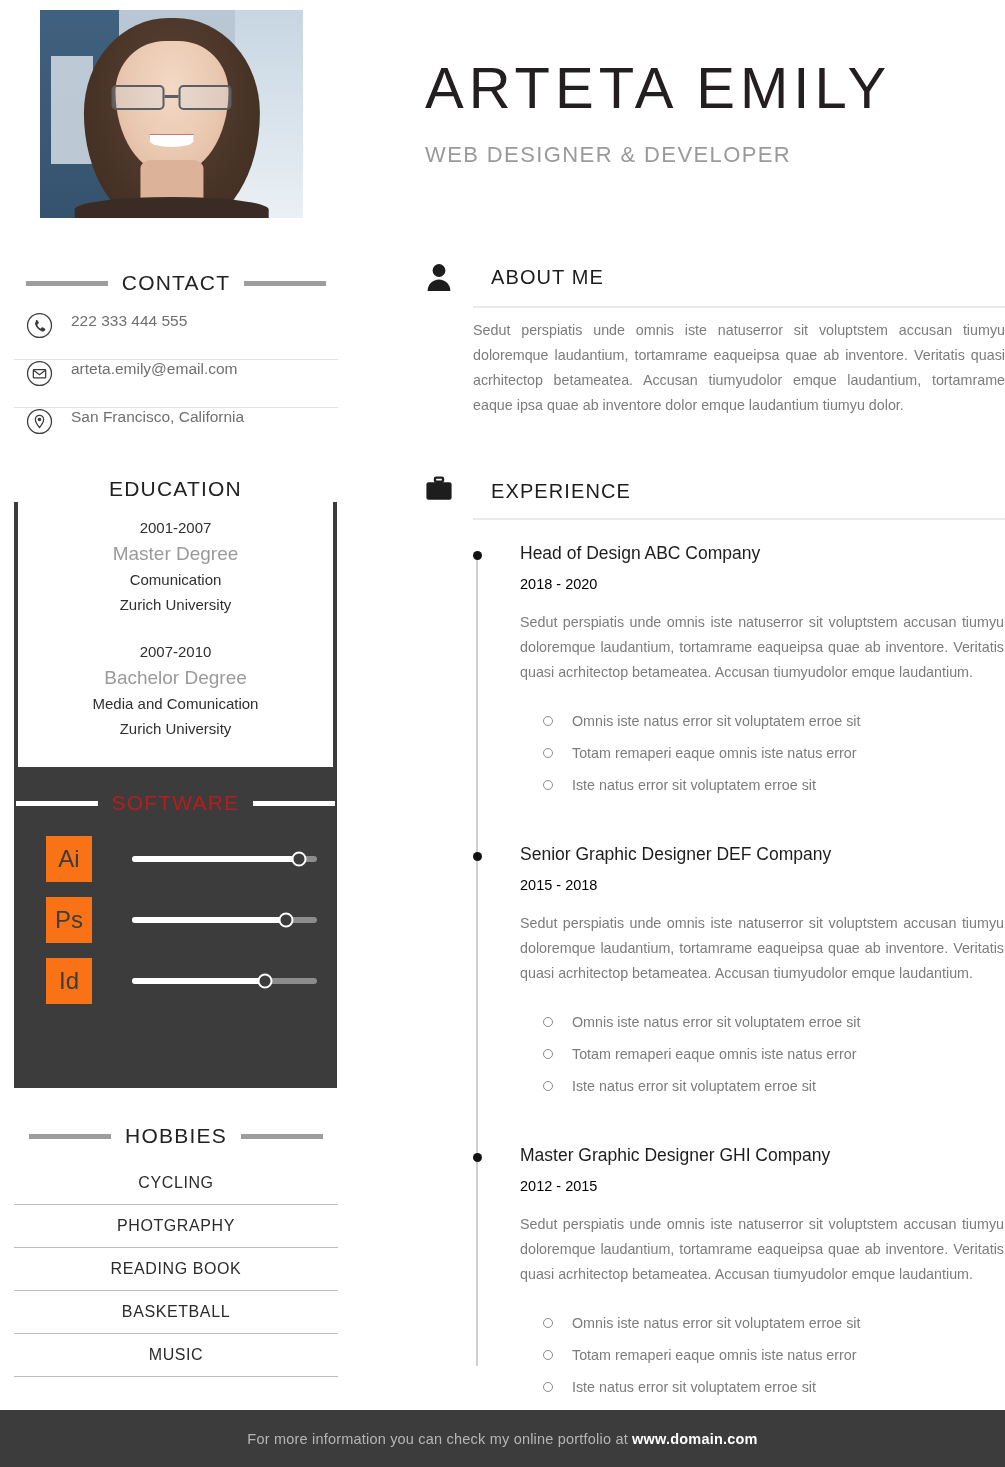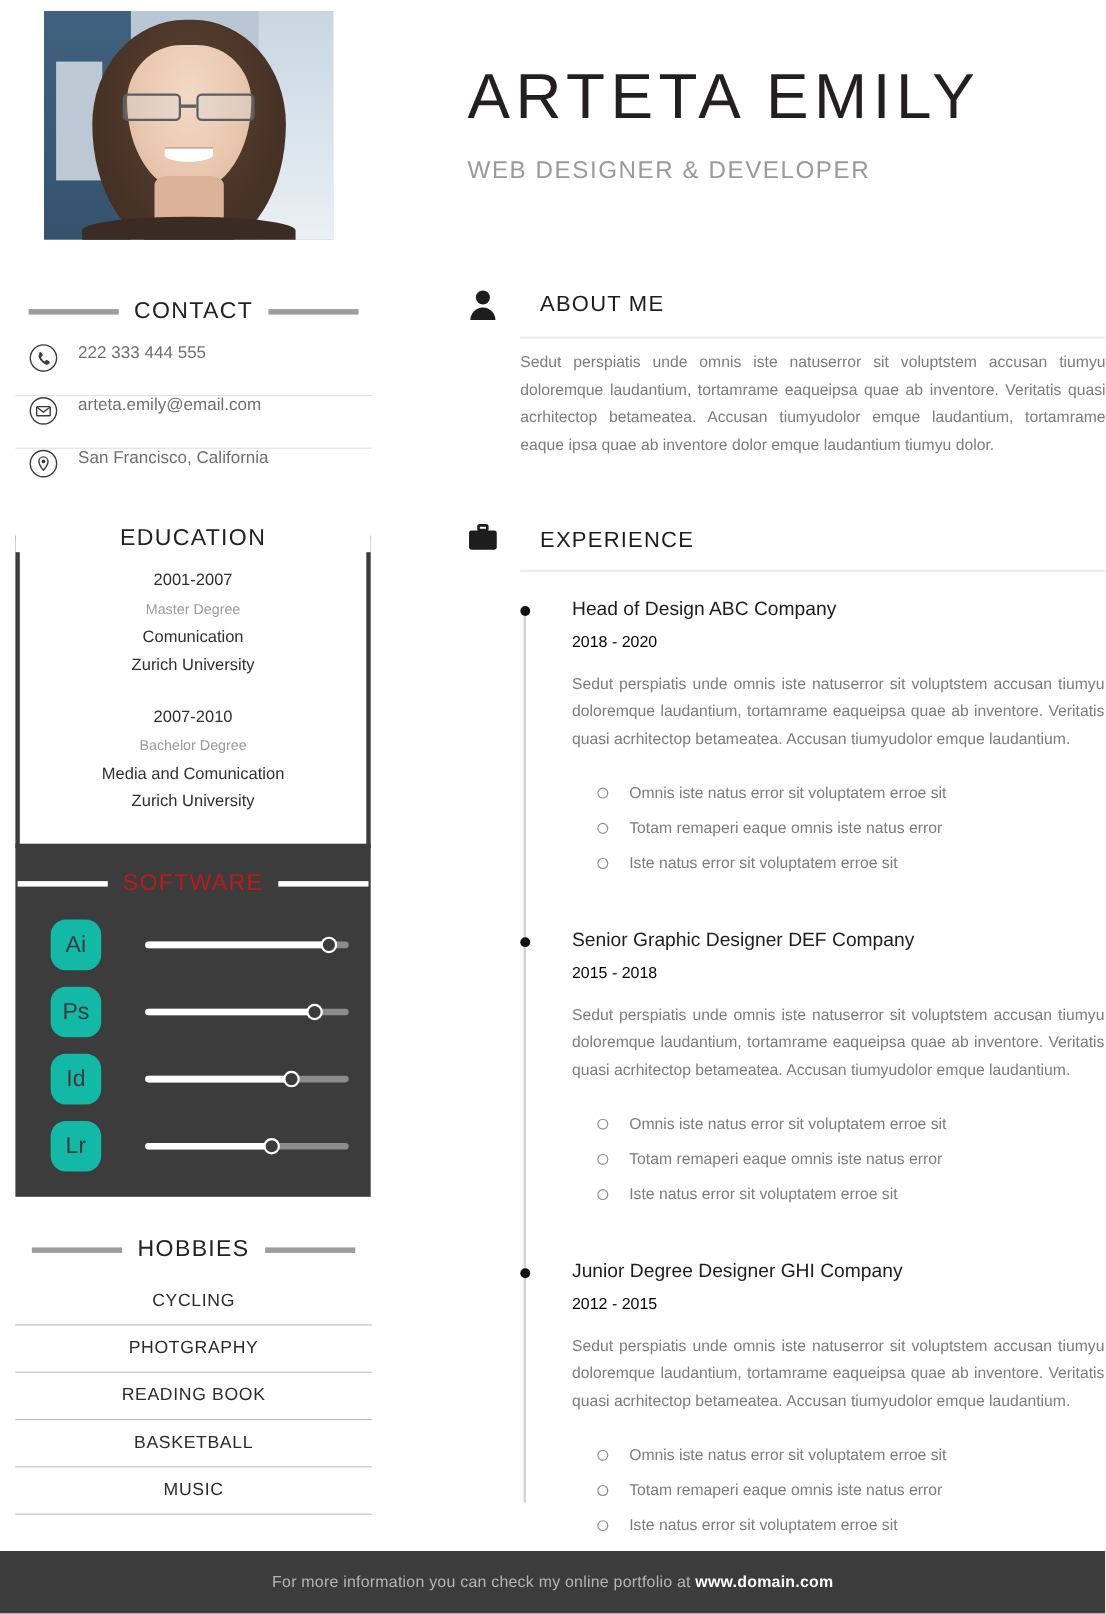--- a/index.html
+++ b/index.html
@@ -97,7 +97,7 @@
   .edu-item { margin-bottom: 22px; }
   .edu-item:last-child { margin-bottom: 0; }
   .edu-years { font-size: 15px; color: #2f2f2f; line-height: 25px; }
-  .edu-degree { font-size: 13px; color: #9a9a9a; line-height: 27px; }
+  .edu-degree { font-size: 19px; color: #9a9a9a; line-height: 27px; }
   .edu-field { font-size: 15px; color: #2f2f2f; line-height: 25px; }
   .edu-school { font-size: 15px; color: #2f2f2f; line-height: 25px; }
 

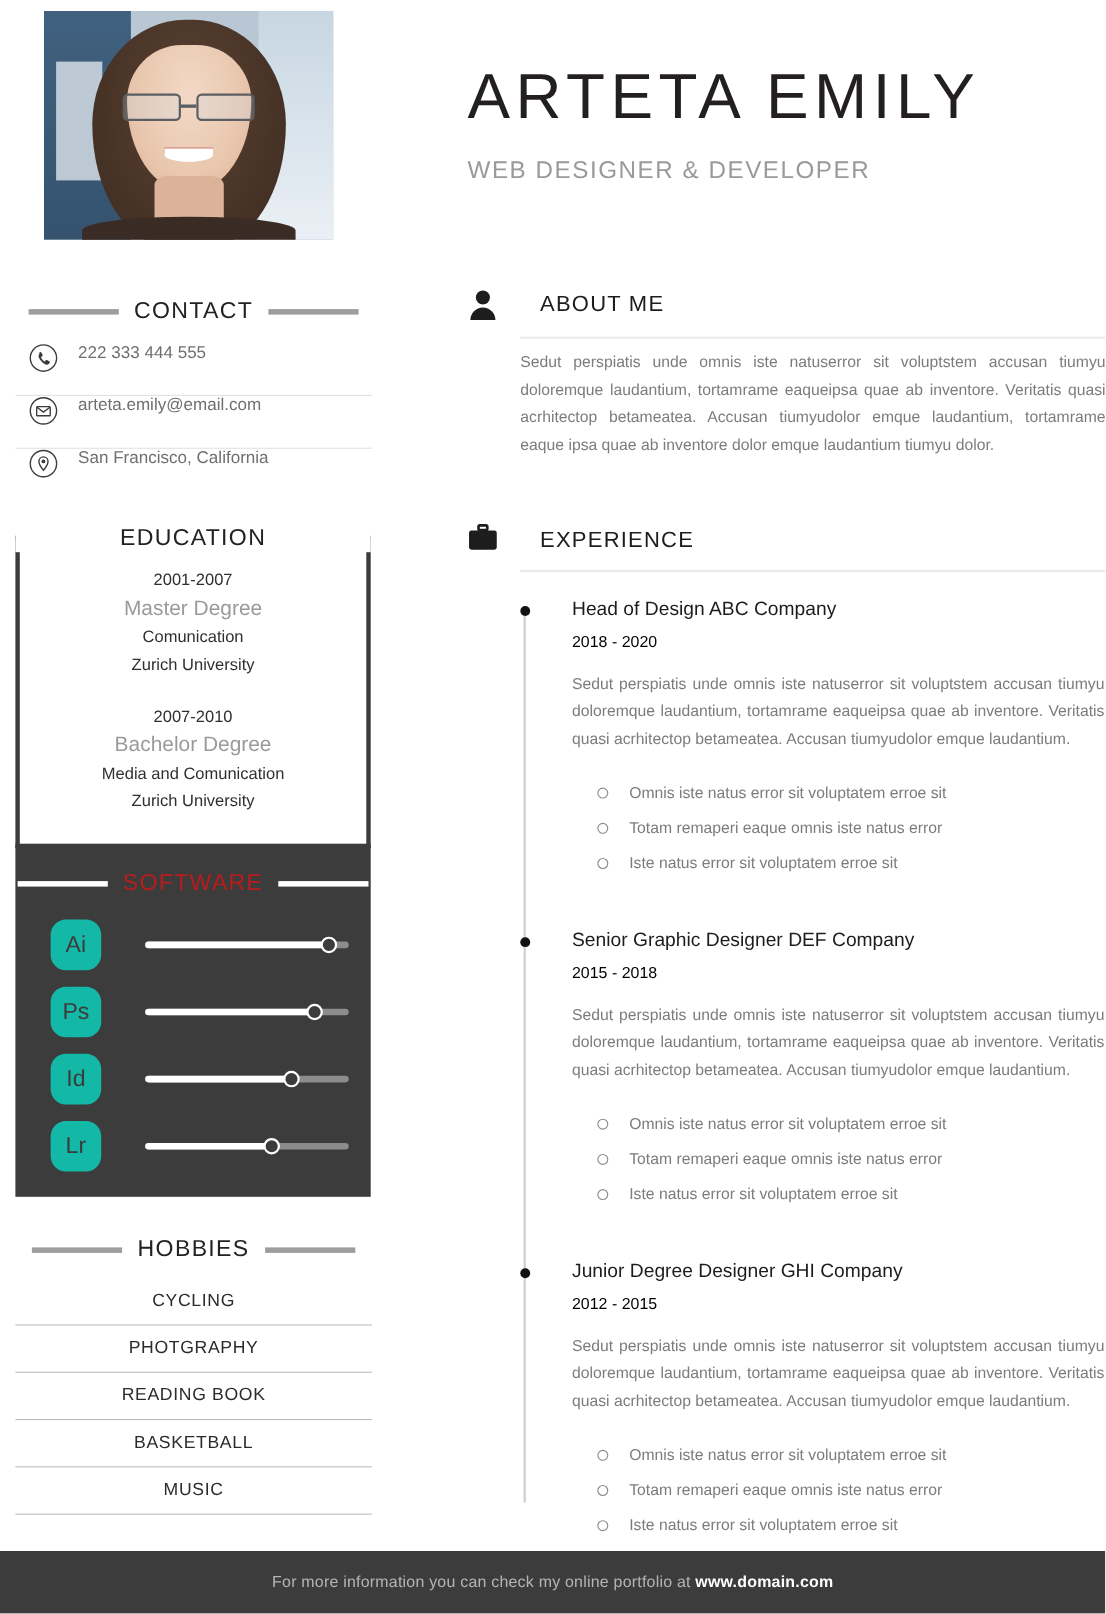--- a/index.html
+++ b/index.html
@@ -112,9 +112,9 @@
   .soft-row { display: flex; align-items: center; height: 61px; }
   .soft-badge {
     flex: 0 0 46px; width: 46px; height: 46px; margin-left: 32px;
-    background: #14b8a6; border-radius: 14px;
+    background: #f97316; border-radius: 0;
     display: flex; align-items: center; justify-content: center;
-    font-size: 21px; color: #3c3c3c;
+    font-size: 24px; color: #3c3c3c;
   }
   .soft-track {
     position: relative; margin-left: 40px;

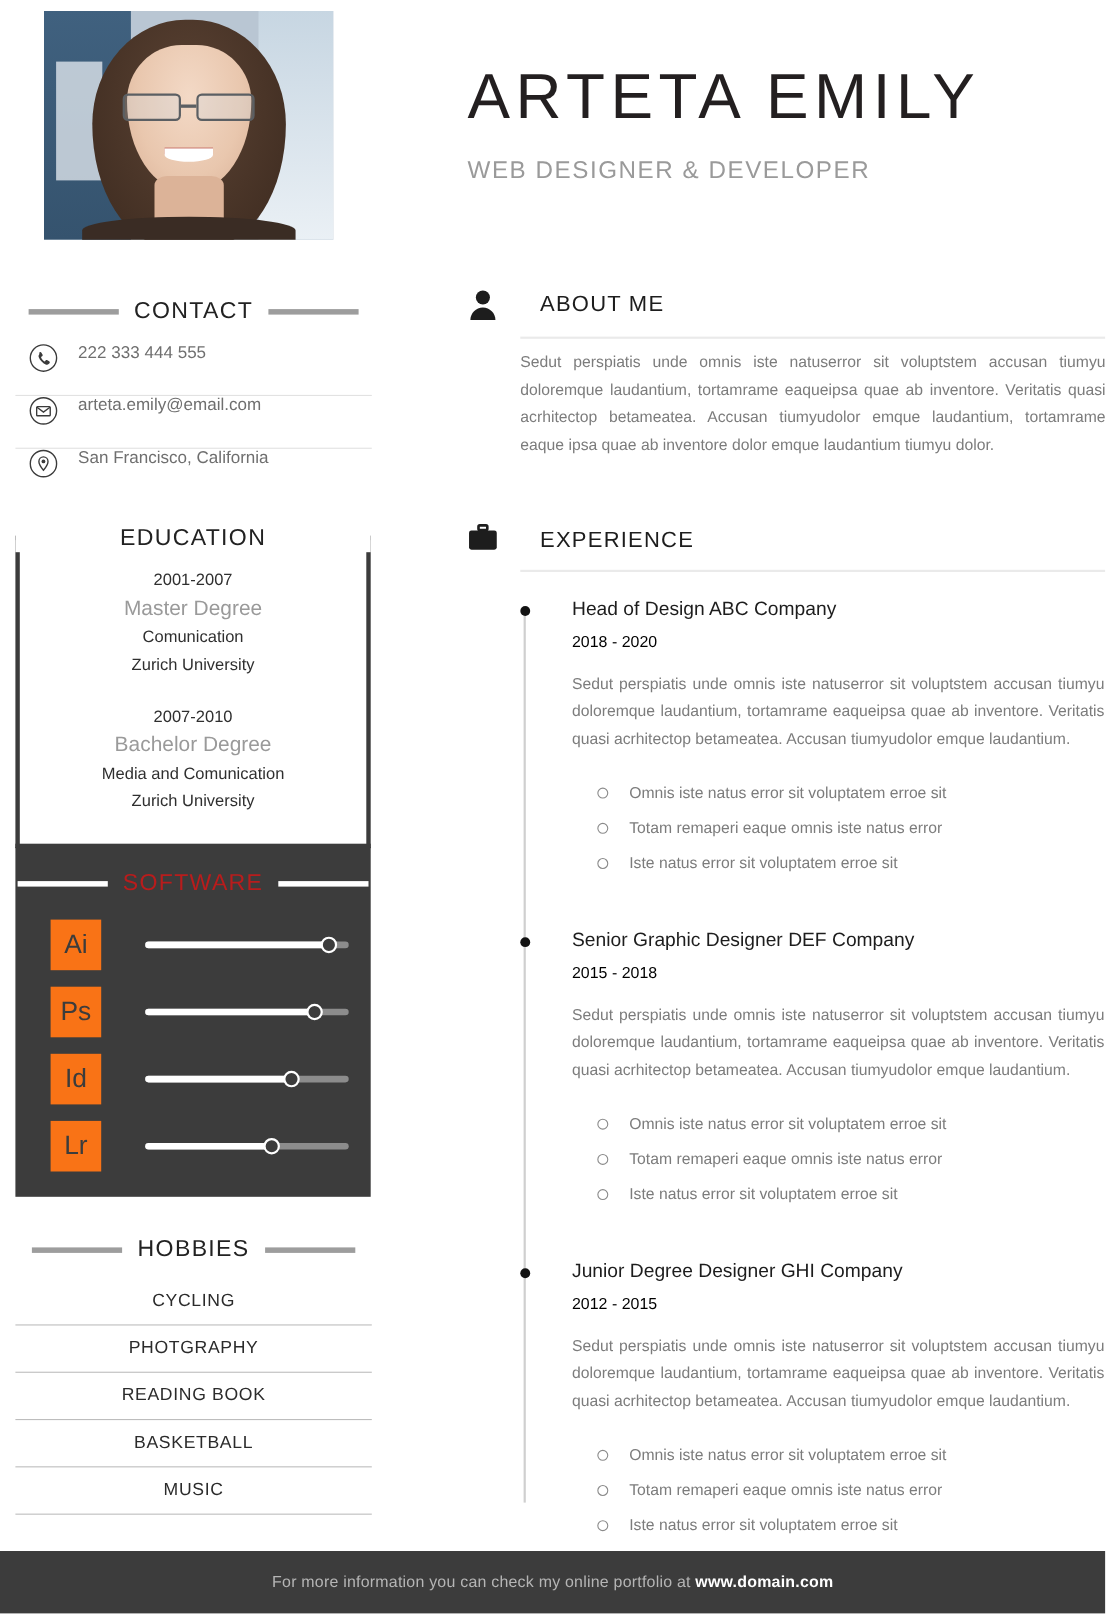--- a/index.html
+++ b/index.html
@@ -308,13 +308,6 @@
           <span class="soft-thumb" style="left: 72%;"></span>
         </span>
       </div>
-      <div class="soft-row">
-        <span class="soft-badge">Lr</span>
-        <span class="soft-track">
-          <span class="soft-fill" style="width: 62%;"></span>
-          <span class="soft-thumb" style="left: 62%;"></span>
-        </span>
-      </div>
     </div>
 
     <div class="sec-head hob-head">

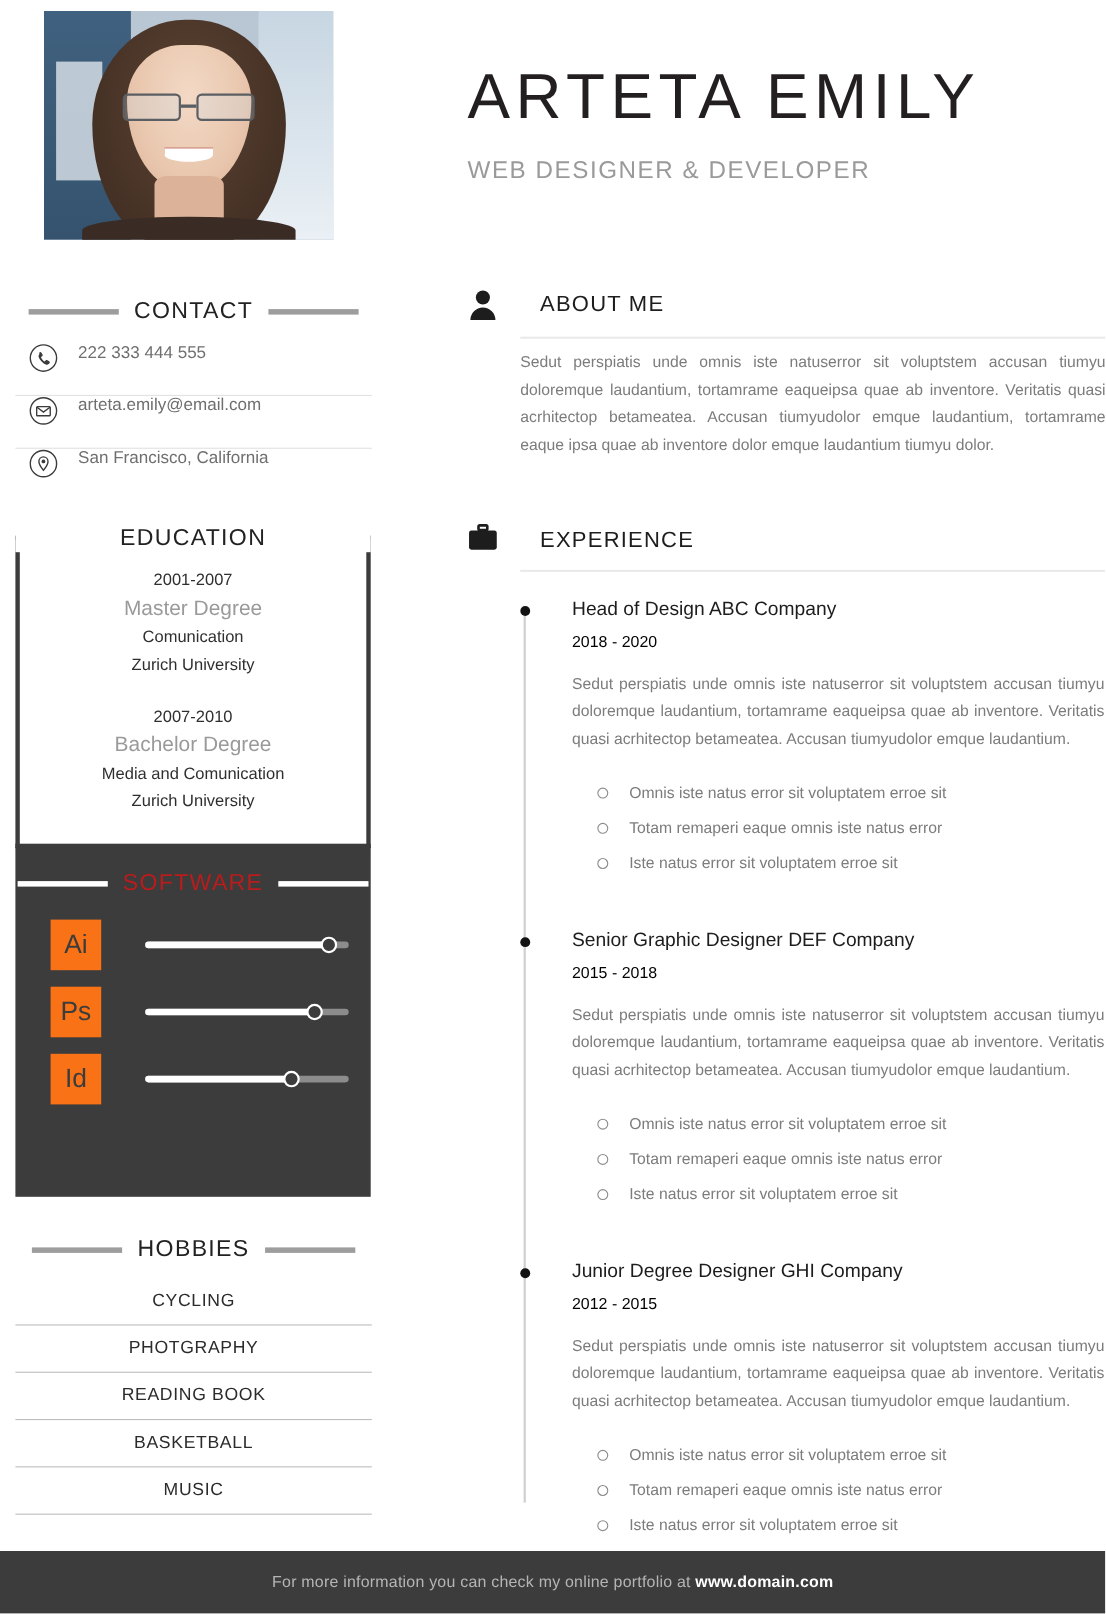--- a/index.html
+++ b/index.html
@@ -381,7 +381,7 @@
 
       <div class="exp-item">
         <span class="exp-bullet"></span>
-        <div class="exp-title">Junior Degree Designer GHI Company</div>
+        <div class="exp-title">Master Graphic Designer GHI Company</div>
         <div class="exp-date">2012 - 2015</div>
         <div class="exp-desc">Sedut perspiatis unde omnis iste natuserror sit voluptstem accusan tiumyu doloremque laudantium, tortamrame eaqueipsa quae ab inventore. Veritatis quasi acrhitectop betameatea. Accusan tiumyudolor emque laudantium.</div>
         <ul class="exp-points">

